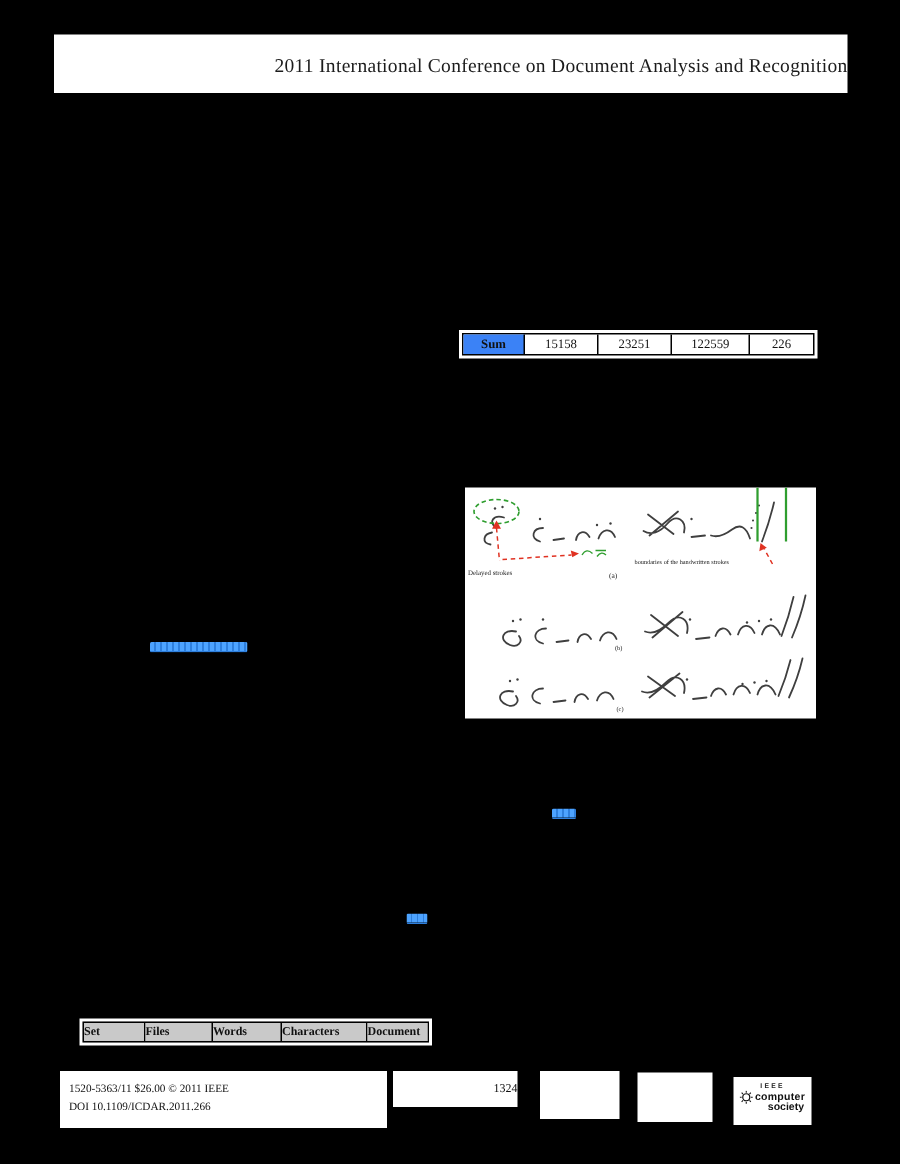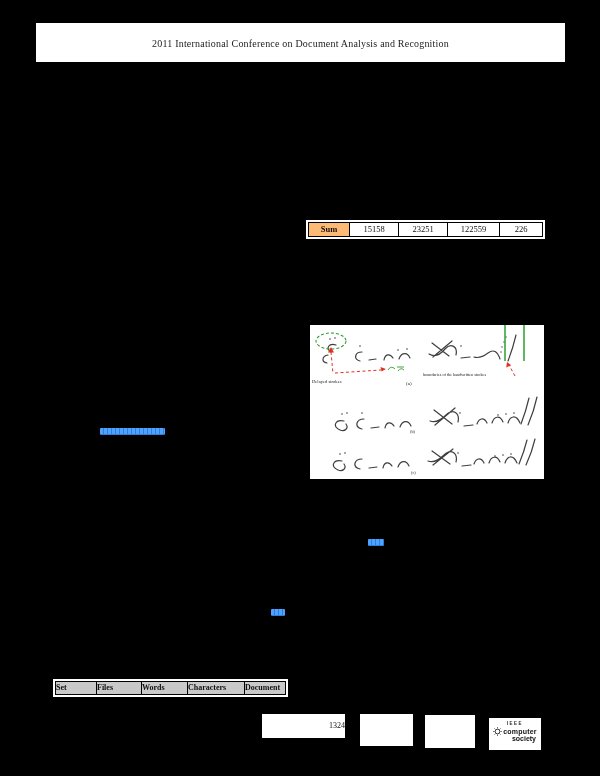--- a/index.html
+++ b/index.html
@@ -9,7 +9,7 @@
   
   .header-strip{left:36px;top:23px;width:529px;height:39px;}
   .conf-title{position:absolute;left:0;top:0;width:100%;height:100%;line-height:42px;
-              text-align:center;font-size:10px;color:#1c1c1c;letter-spacing:.2px;}
+              text-align:right;font-size:13px;color:#1c1c1c;letter-spacing:.2px;}
   
   .sumtbl{position:absolute;left:308px;top:222px;display:flex;height:13px;
           border:1px solid #000;background:#fff;box-shadow:0 0 0 2px #fff;}

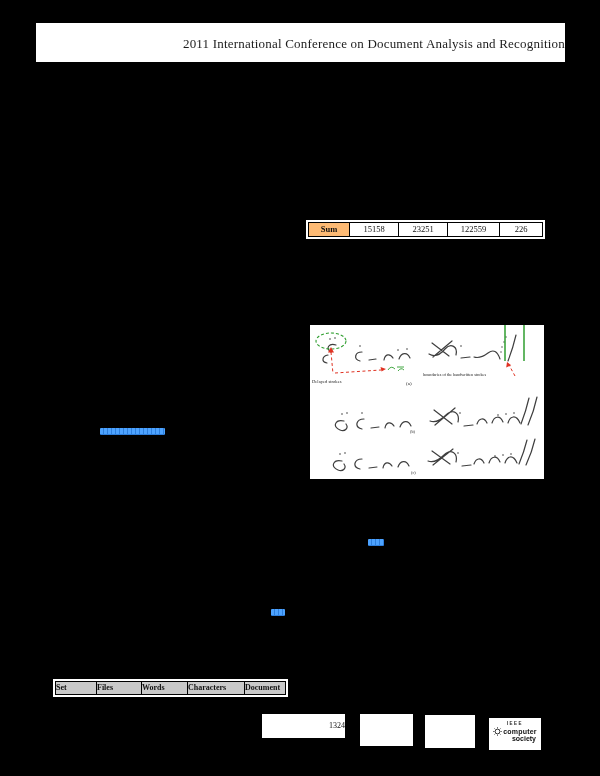--- a/index.html
+++ b/index.html
@@ -16,7 +16,7 @@
   .sumtbl .cell{border-right:1px solid #000;height:13px;line-height:13px;text-align:center;
           font-size:8.5px;color:#111;overflow:hidden;}
   .sumtbl .cell:last-child{border-right:none;}
-  .c-sum{width:40px;background:#fdba74;font-weight:bold;}
+  .c-sum{width:40px;background:#3b82f6;font-weight:bold;}
   .c1{width:48px;} .c2{width:48px;} .c3{width:51px;font-family:Liberation Serif, serif;} .c4{width:42px;}
   
   .figbox{left:310px;top:325px;width:234px;height:154px;}

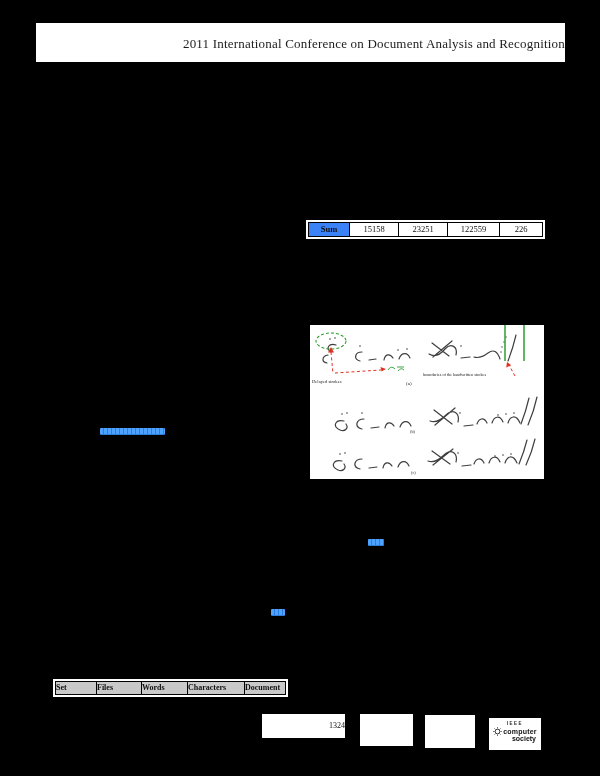--- a/index.html
+++ b/index.html
@@ -152,6 +152,10 @@
     <div class="cell s4">Document</div>
   </div>
 
+  <div class="whitebox copybox">
+    <div class="line cl1">1520-5363/11 $26.00 © 2011 IEEE</div>
+    <div class="line cl2">DOI 10.1109/ICDAR.2011.266</div>
+  </div>
 
   <div class="whitebox pagebox">
     <div class="pagenum">1324</div>

